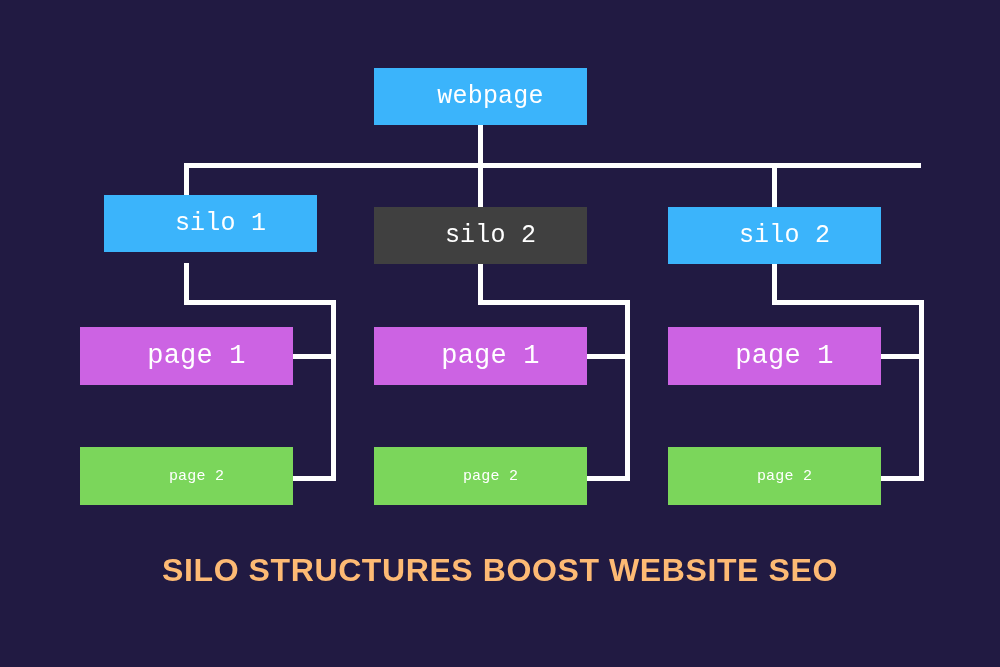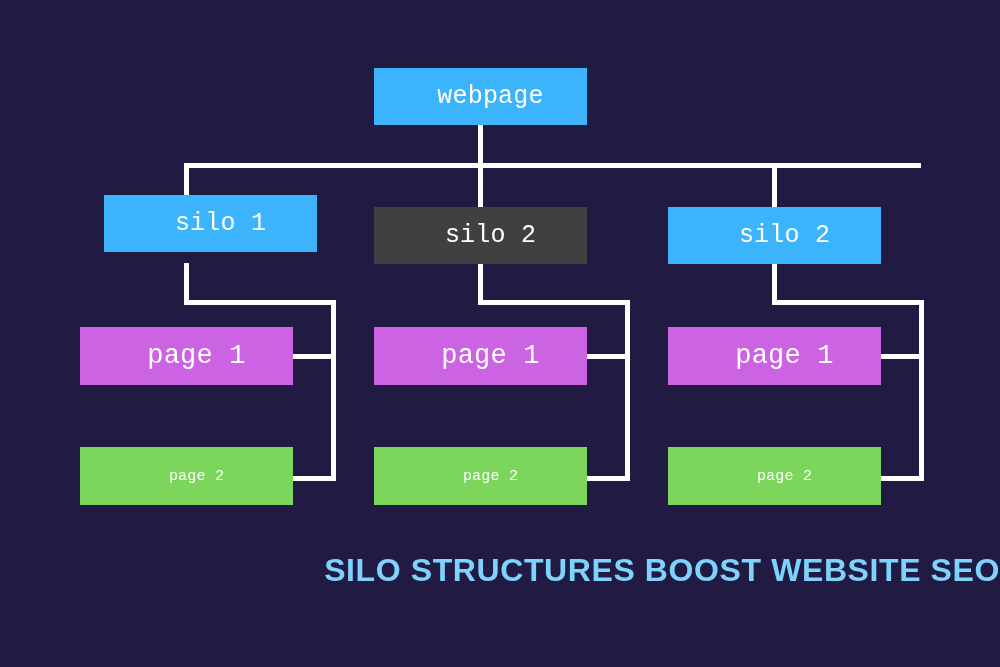--- a/index.html
+++ b/index.html
@@ -77,8 +77,8 @@
     left: 0;
     top: 552px;
     width: 1000px;
-    text-align: right;
-    color: #7dd3fc;
+    text-align: center;
+    color: #fdba74;
     font-family: "Liberation Sans", sans-serif;
     font-weight: bold;
     font-size: 32px;

